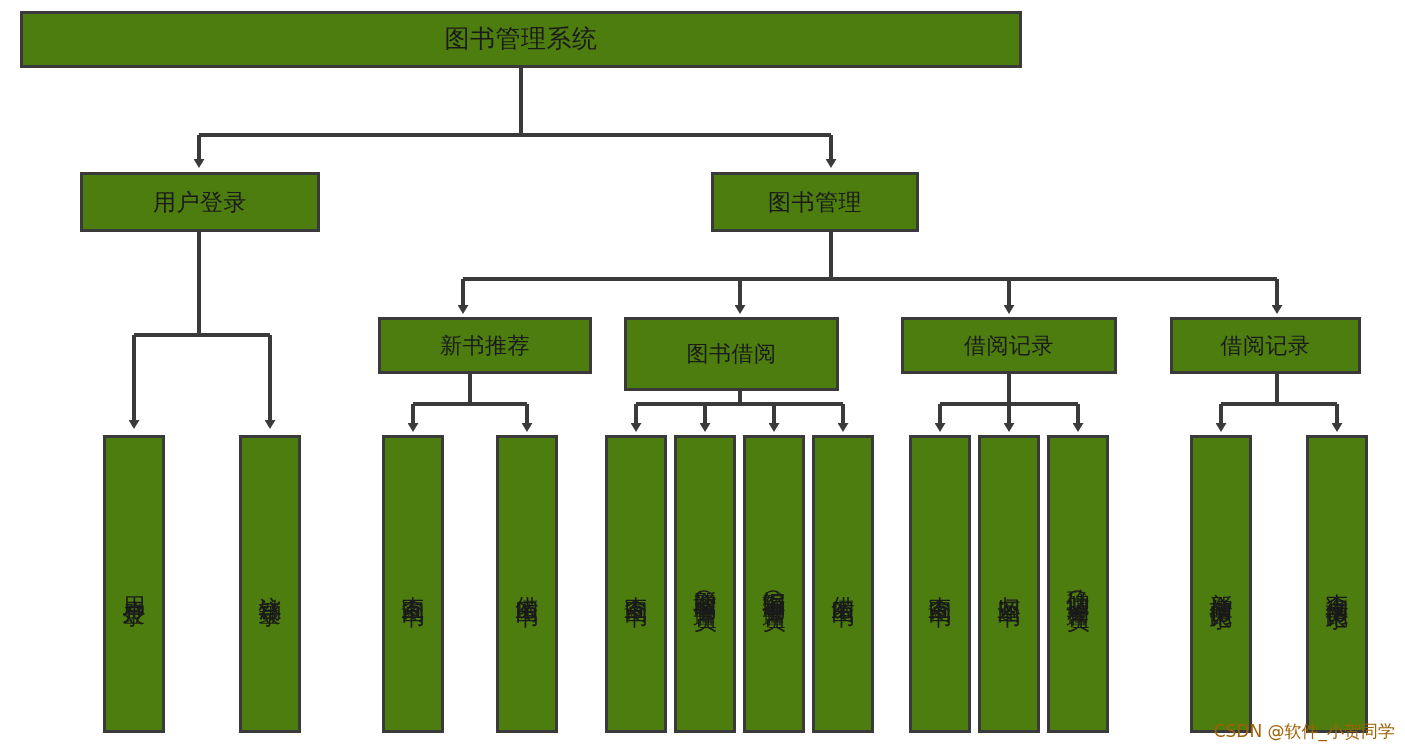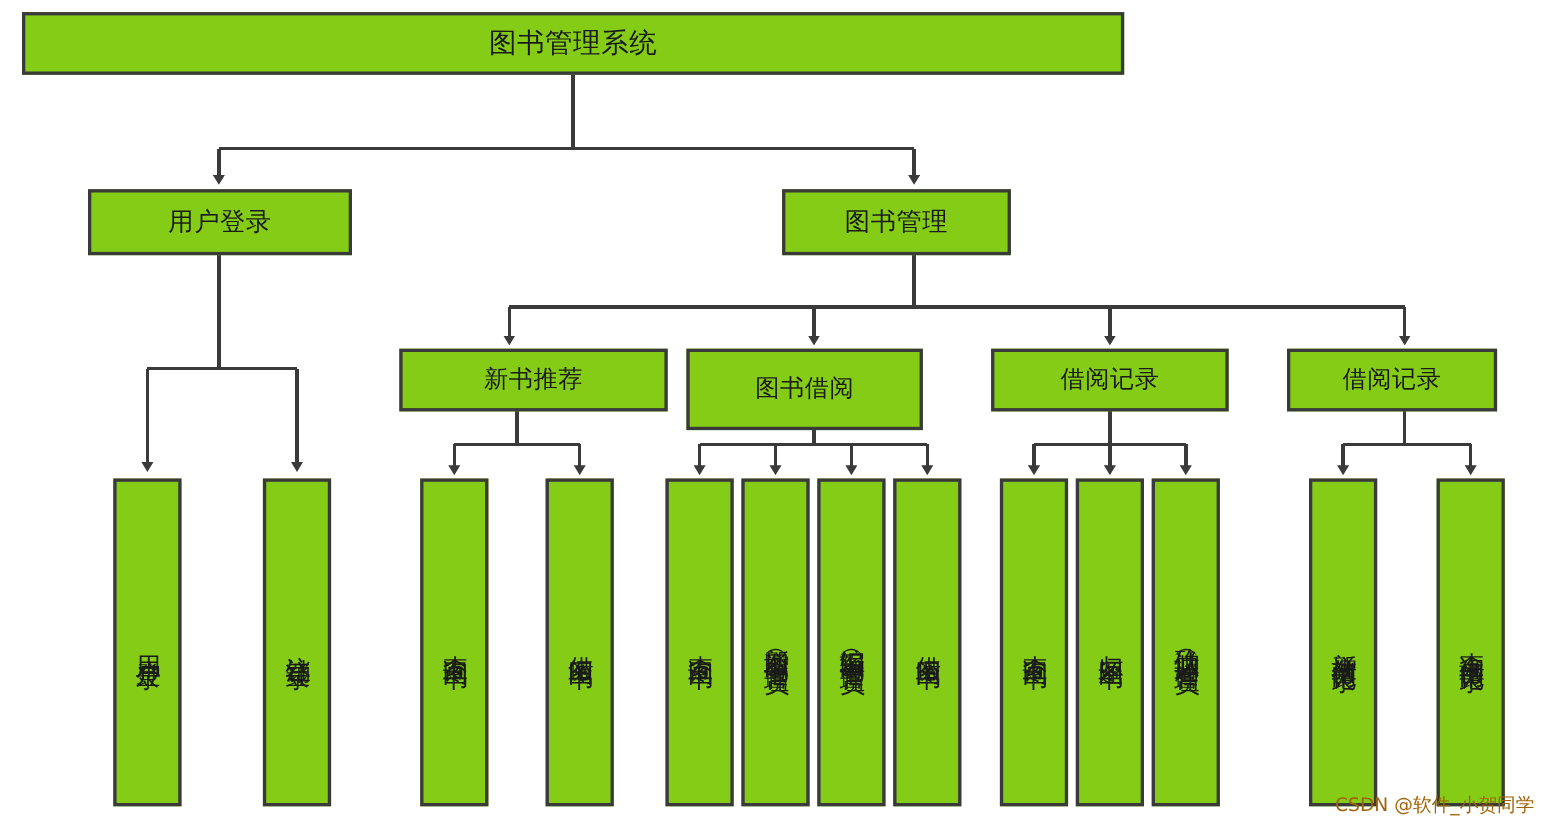--- a/index.html
+++ b/index.html
@@ -17,7 +17,7 @@
   .node{
     position:absolute;
     box-sizing:border-box;
-    background:#84cc16;
+    background:#4d7c0f;
     border:3px solid #3a3a3a;
     display:flex;
     align-items:center;

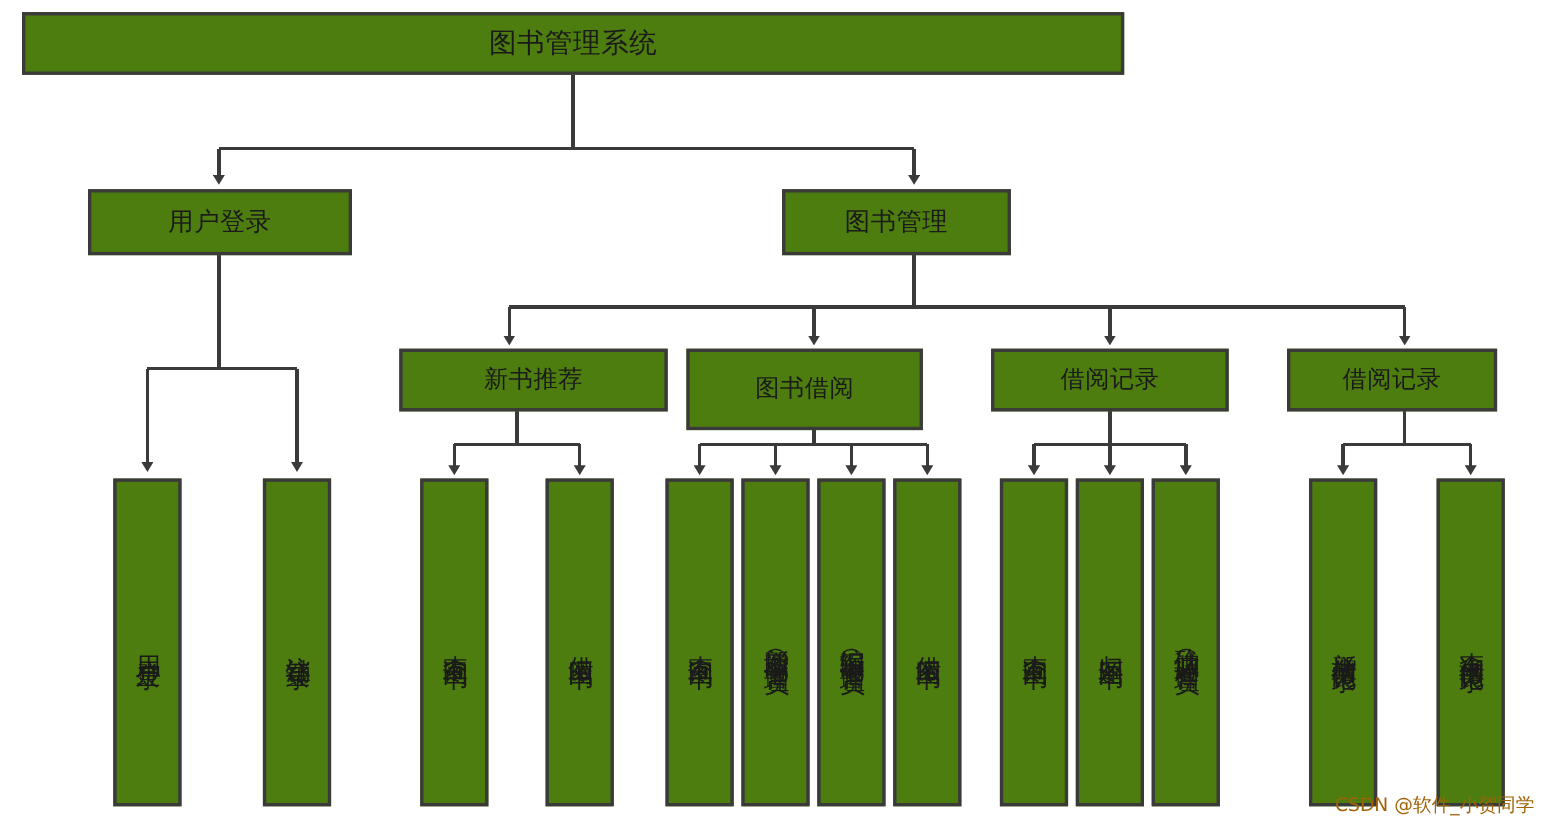--- a/index.html
+++ b/index.html
@@ -131,7 +131,7 @@
     <span class="lbl">图书管理</span>
   </div>
 
-  <div class="node lvl2" style="left:363px;top:317px;width:244px;height:57px;">
+  <div class="node lvl2" style="left:378px;top:317px;width:214px;height:57px;">
     <span class="lbl">新书推荐</span>
   </div>
   <div class="node lvl2" style="left:624px;top:317px;width:215px;height:74px;">

